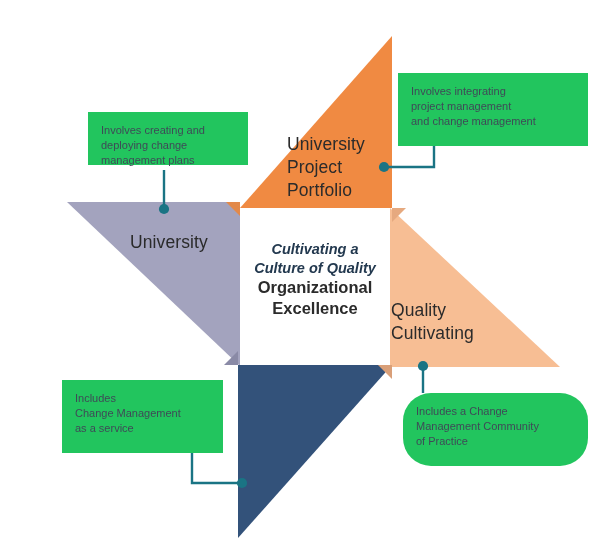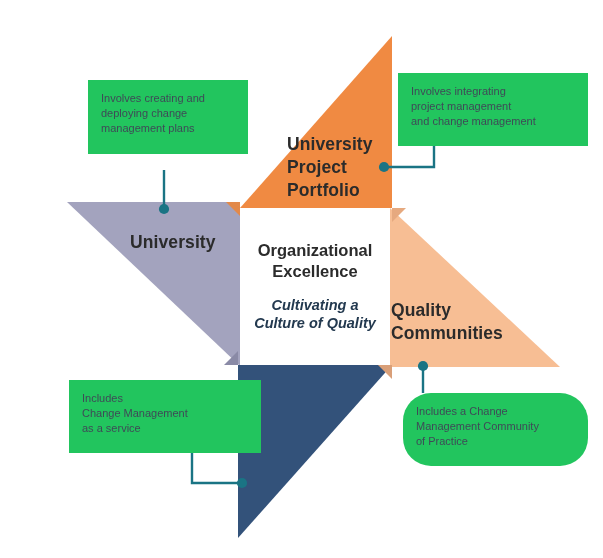--- a/index.html
+++ b/index.html
@@ -110,7 +110,7 @@
     white-space: pre-line;
     padding: 11px 13px 11px 13px;
   }
-  #callout-tl { left: 88px;  top: 80px;  width: 160px; height: 74px; }
+  #callout-tl { left: 88px;  top: 112px;  width: 160px; height: 53px; }
   #callout-tr { left: 398px; top: 73px;  width: 190px; height: 73px; }
   #callout-bl { left: 69px;  top: 380px; width: 192px; height: 73px; }
   #callout-br { left: 403px; top: 393px; width: 185px; height: 73px; border-radius: 28px; }

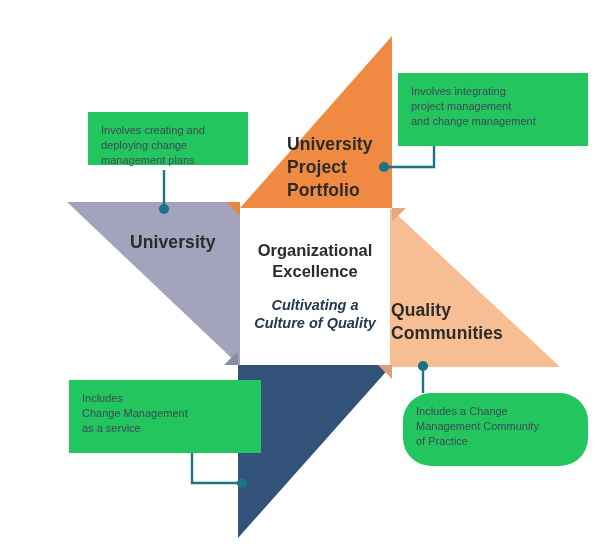--- a/index.html
+++ b/index.html
@@ -35,7 +35,7 @@
   }
   
   .wedge-label {
-    font-weight: bold;
+    font-weight: normal;
     font-size: 17.5px;
   }
   #label-upp {

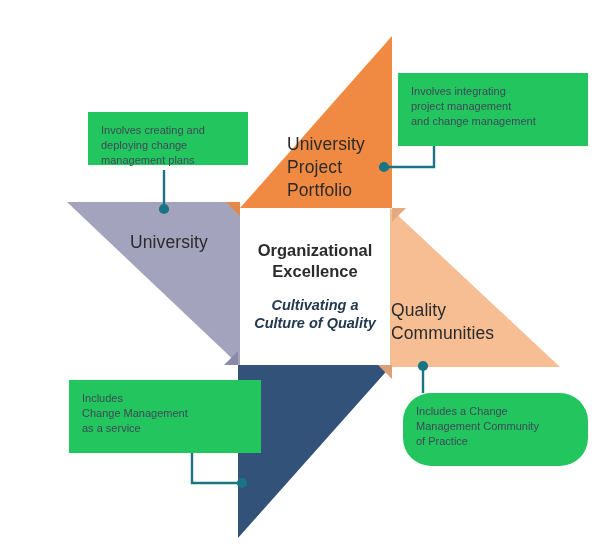--- a/index.html
+++ b/index.html
@@ -159,10 +159,10 @@
 
 
   <div id="center-box">
+    <div id="center-sub">Cultivating a
+Culture of Quality</div>
     <div id="center-title">Organizational
 Excellence</div>
-    <div id="center-sub">Cultivating a
-Culture of Quality</div>
   </div>
 
   <div class="callout" id="callout-tl">Involves creating and

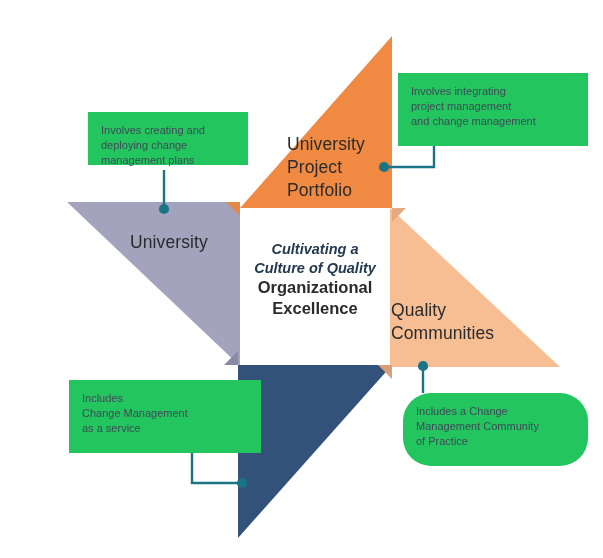--- a/index.html
+++ b/index.html
@@ -155,7 +155,7 @@
   <div class="lbl wedge-label" id="label-init">University</div>
 
   <div class="lbl wedge-label" id="label-qc">Quality
-Communities</div>
+Cultivating</div>
 
 
   <div id="center-box">

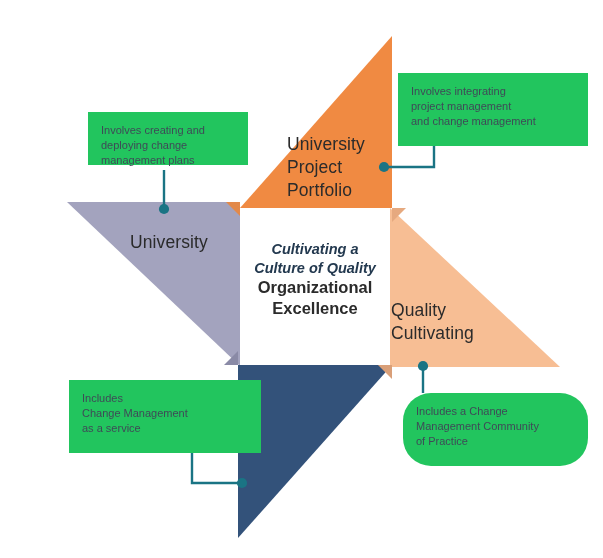--- a/index.html
+++ b/index.html
@@ -112,7 +112,7 @@
   }
   #callout-tl { left: 88px;  top: 112px;  width: 160px; height: 53px; }
   #callout-tr { left: 398px; top: 73px;  width: 190px; height: 73px; }
-  #callout-bl { left: 69px;  top: 380px; width: 192px; height: 73px; }
+  #callout-bl { left: 62px;  top: 380px; width: 161px; height: 73px; }
   #callout-br { left: 403px; top: 393px; width: 185px; height: 73px; border-radius: 28px; }
 </style>
 </head>

